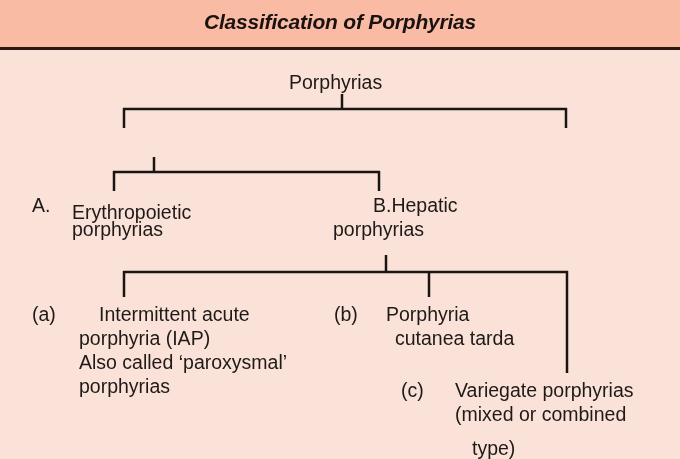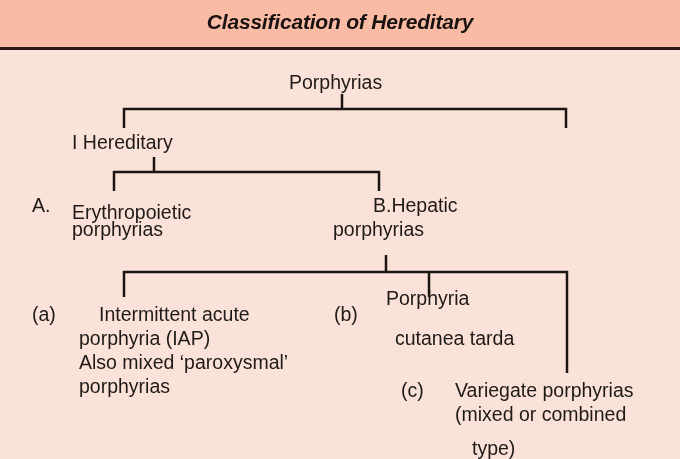--- a/index.html
+++ b/index.html
@@ -32,7 +32,7 @@
 <body>
 
 <div class="header">
-  <div class="title">Classification of Hereditary</div>
+  <div class="title">Classification of Porphyrias</div>
 </div>
 
 <div class="canvas">

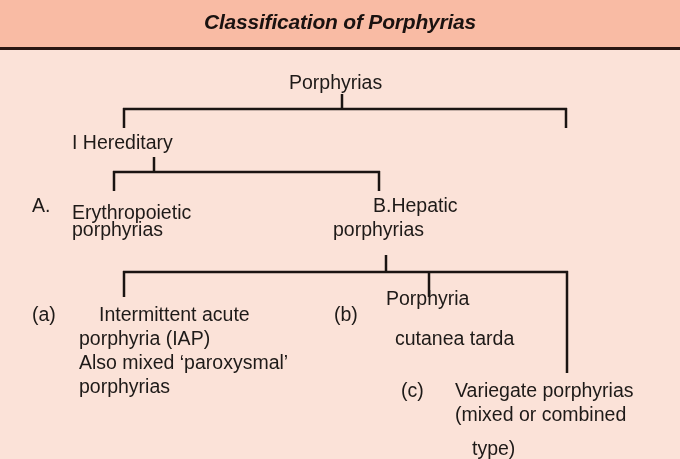--- a/index.html
+++ b/index.html
@@ -57,7 +57,6 @@
 
   <div class="t" style="left:289px; top:70px;">Porphyrias</div>
 
-  <div class="t" style="left:72px; top:130px;">I Hereditary</div>
 
   <div class="t" style="left:32px; top:193px;">A.</div>
   <div class="t" style="left:72px; top:193px;margin-top:7px;">Erythropoietic</div>

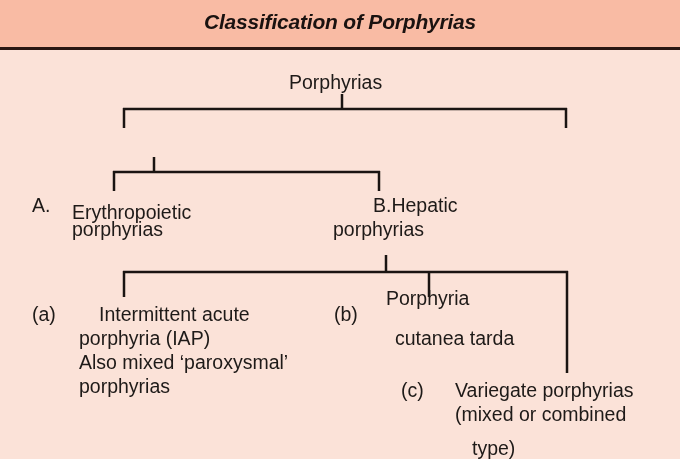--- a/index.html
+++ b/index.html
@@ -72,7 +72,7 @@
   <div class="t" style="left:79px; top:374px;">porphyrias</div>
 
   <div class="t" style="left:334px; top:302px;">(b)</div>
-  <div class="t" style="left:386px; top:286px;text-align:center;">Porphyria</div>
+  <div class="t" style="left:386px; top:302px;text-align:center;">Porphyria</div>
   <div class="t" style="left:386px; top:326px;margin-left:9px;">cutanea tarda</div>
 
   <div class="t" style="left:401px; top:378px;">(c)</div>

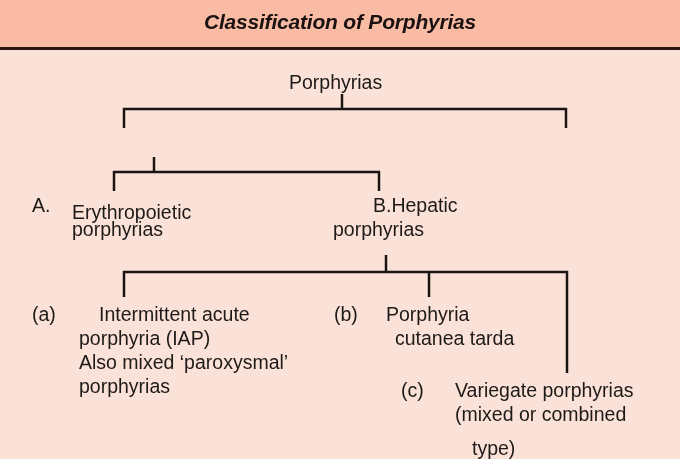--- a/index.html
+++ b/index.html
@@ -68,7 +68,7 @@
   <div class="t" style="left:32px; top:302px;">(a)</div>
   <div class="t" style="left:79px; top:302px;margin-left:20px;">Intermittent acute</div>
   <div class="t" style="left:79px; top:326px;">porphyria (IAP)</div>
-  <div class="t" style="left:79px; top:350px;">Also mixed ‘paroxysmal’</div>
+  <div class="t" style="left:79px; top:350px;">Also called ‘paroxysmal’</div>
   <div class="t" style="left:79px; top:374px;">porphyrias</div>
 
   <div class="t" style="left:334px; top:302px;">(b)</div>

